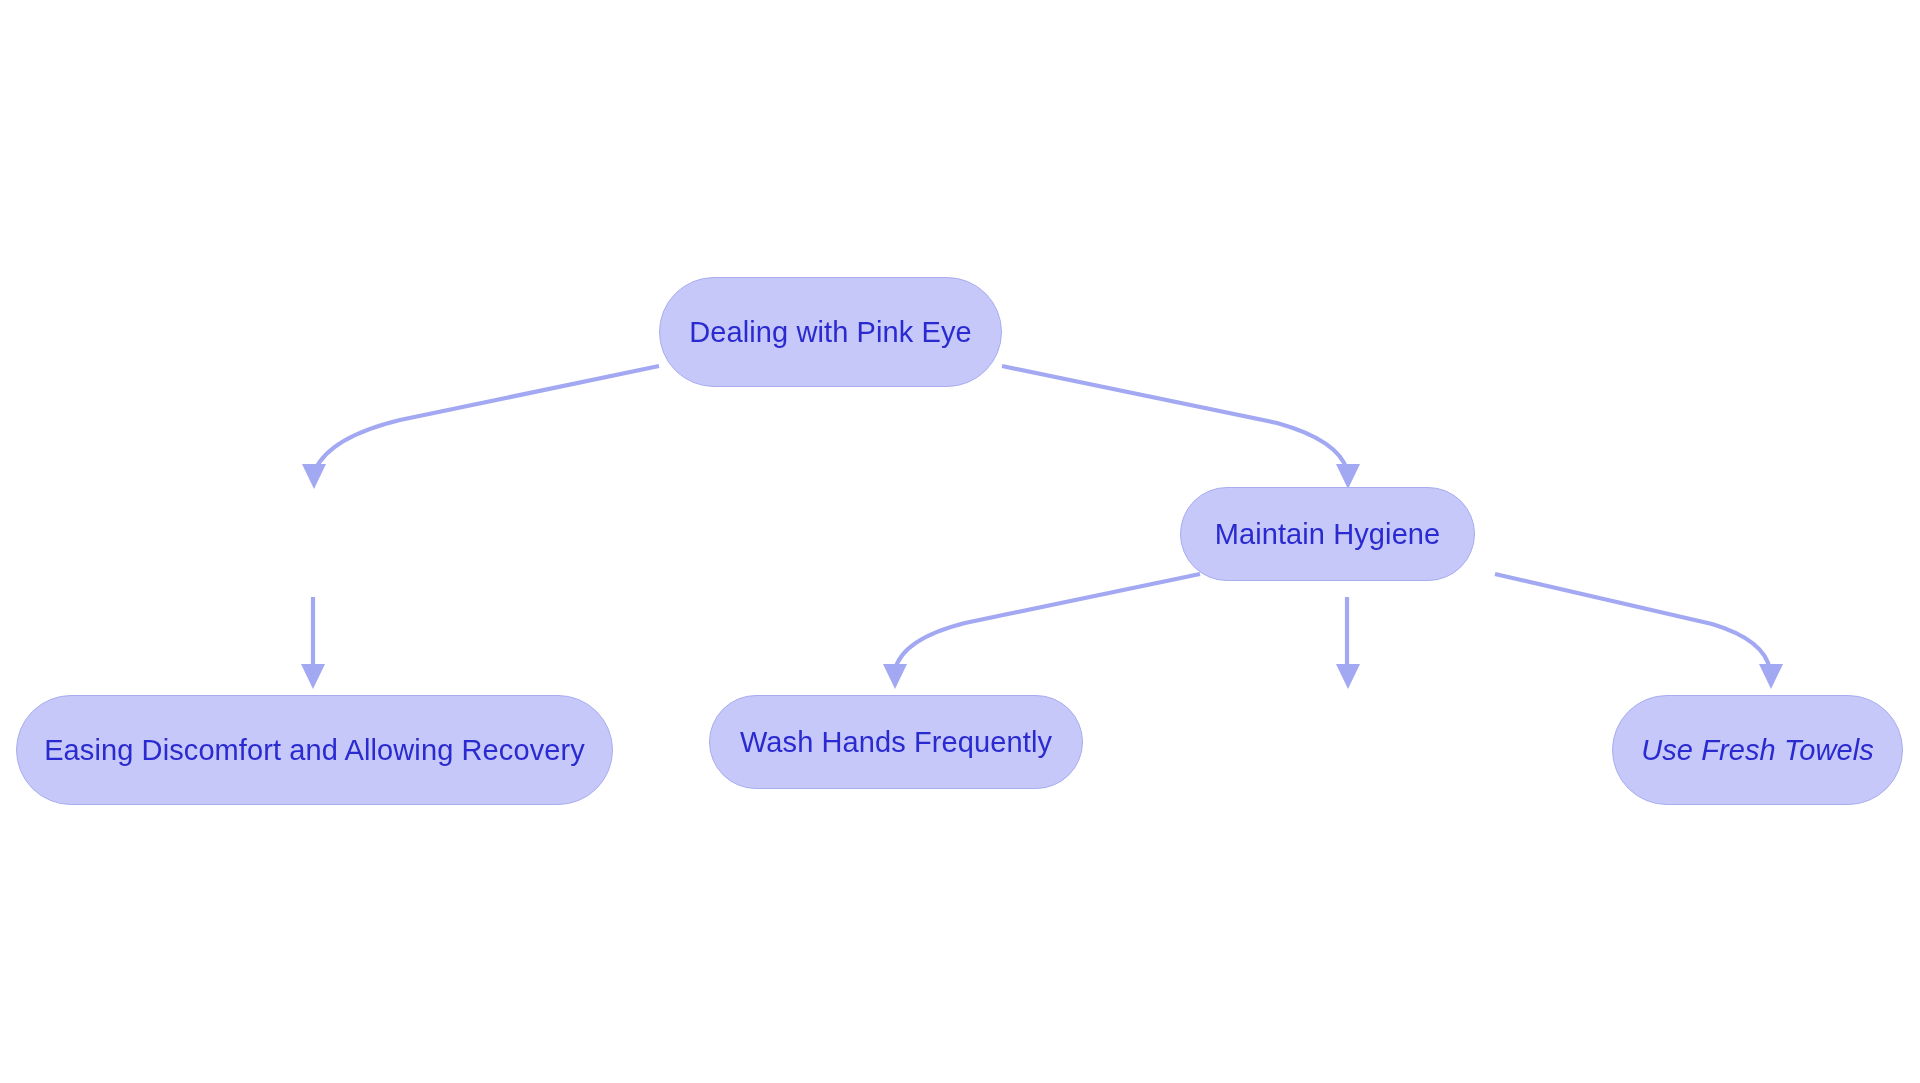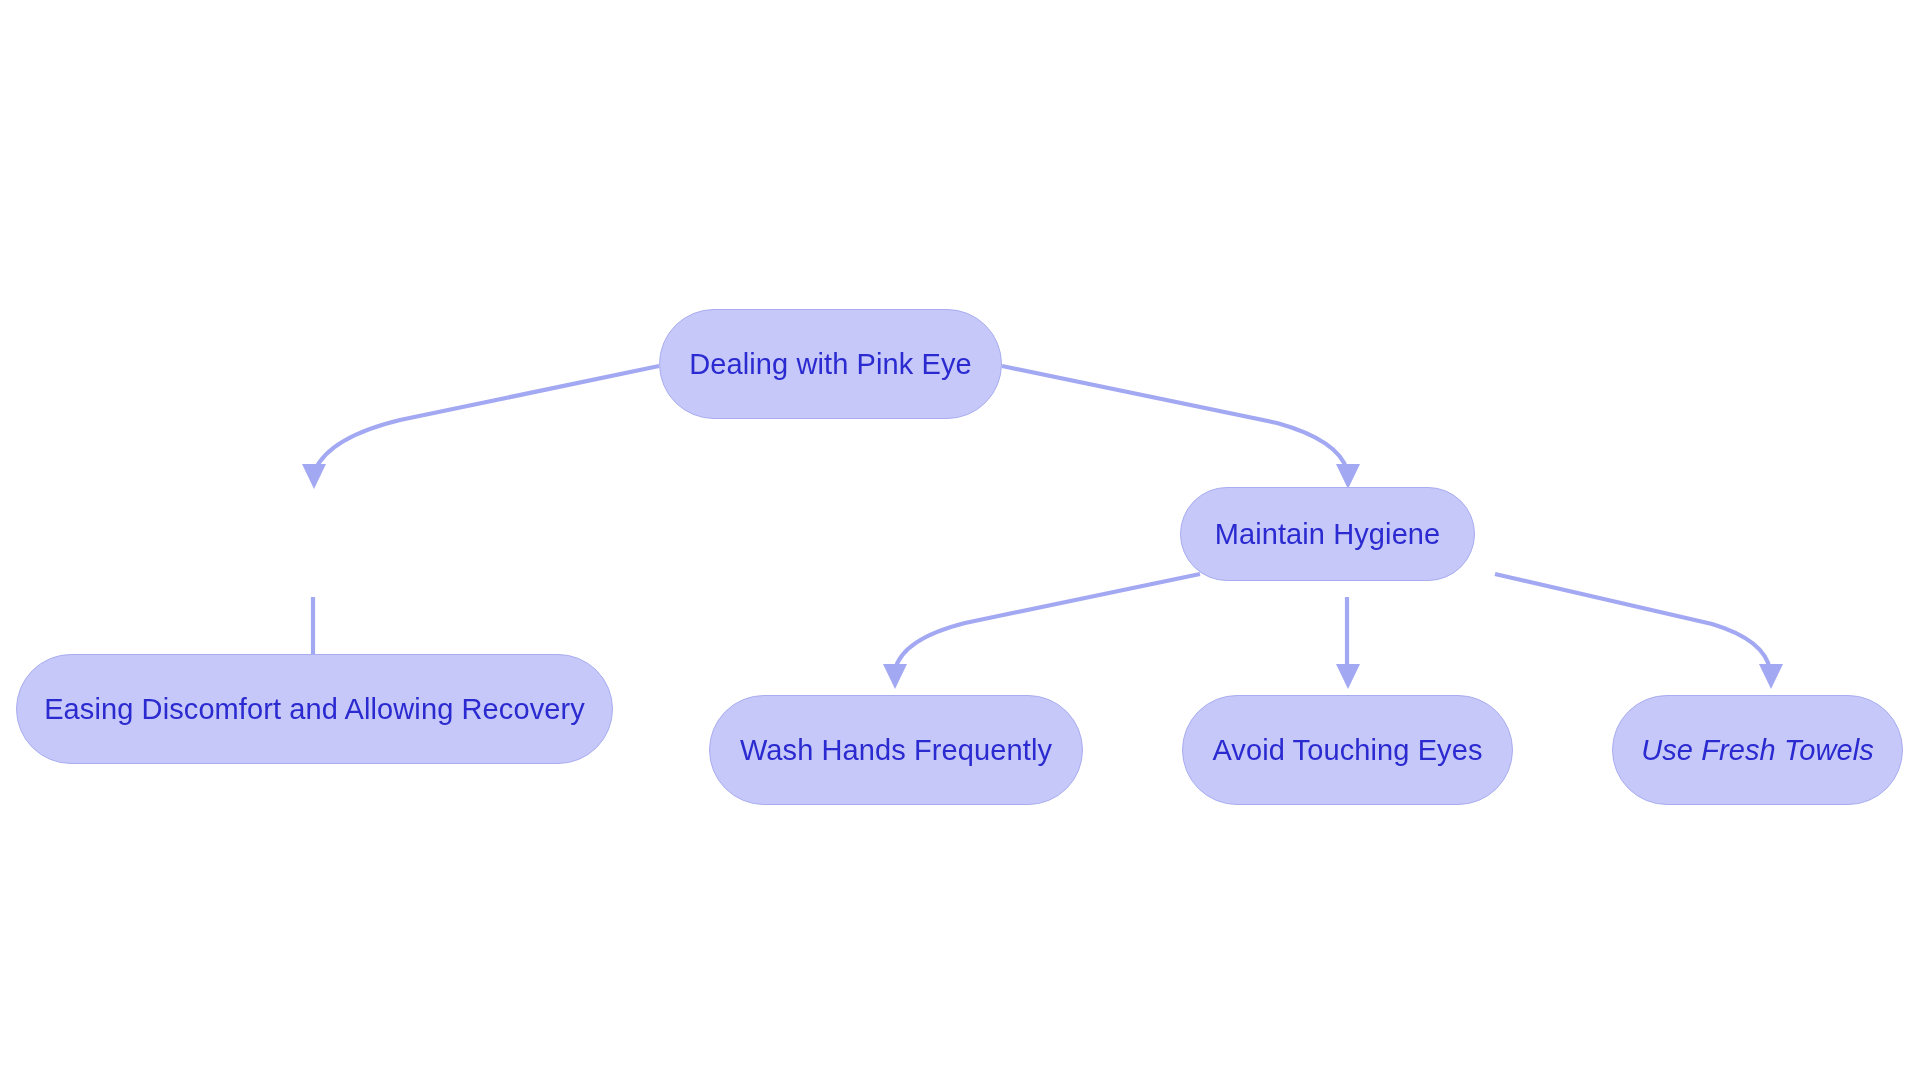--- a/index.html
+++ b/index.html
@@ -91,7 +91,7 @@
     </g>
   </svg>
 
-  <div class="node" style="left:659px; top:277px; width:343px; height:110px;margin-top:32px;">
+  <div class="node" style="left:659px; top:277px; width:343px; height:110px;">
     <span class="node-label">Dealing with Pink Eye</span>
   </div>
 

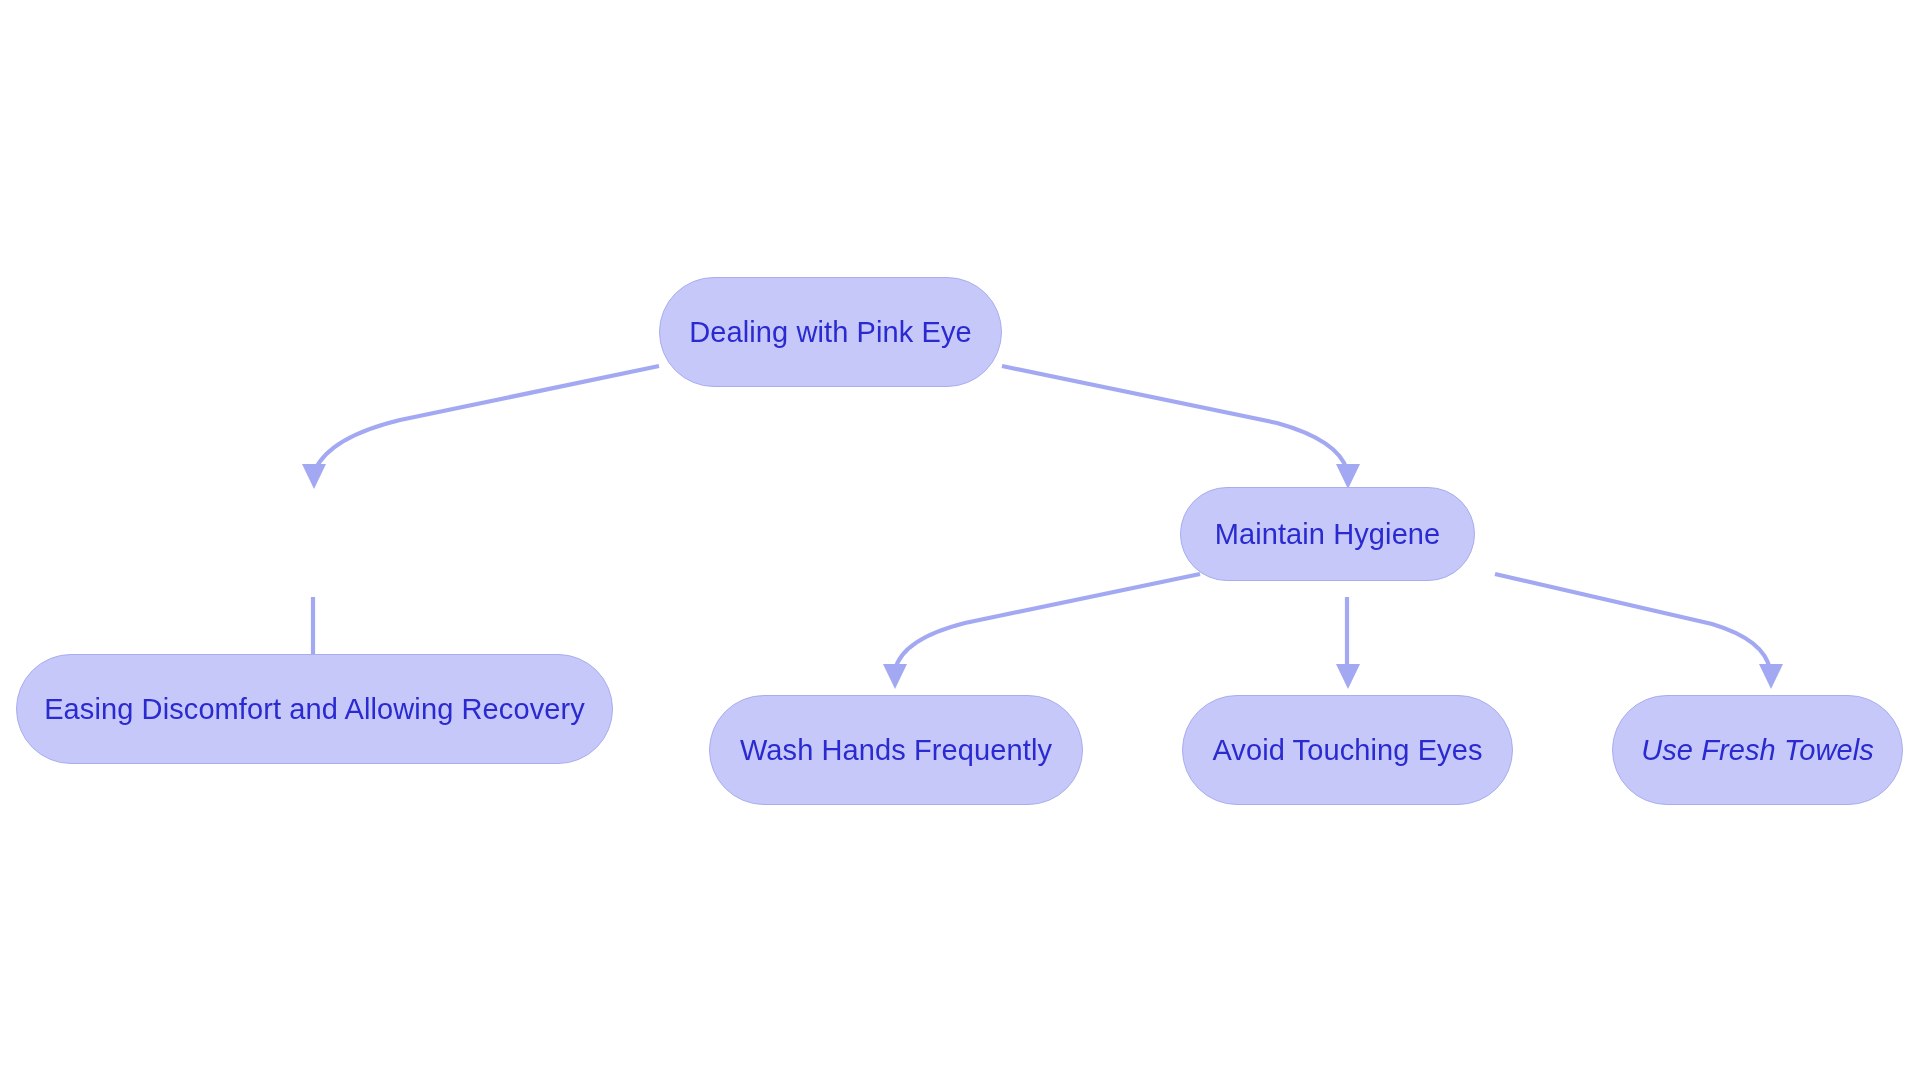--- a/index.html
+++ b/index.html
@@ -100,7 +100,7 @@
     <span class="node-label">Maintain Hygiene</span>
   </div>
 
-  <div class="node" style="left:16px; top:654px; width:597px; height:110px;">
+  <div class="node" style="left:16px; top:695px; width:597px; height:110px;">
     <span class="node-label">Easing Discomfort and Allowing Recovery</span>
   </div>
 

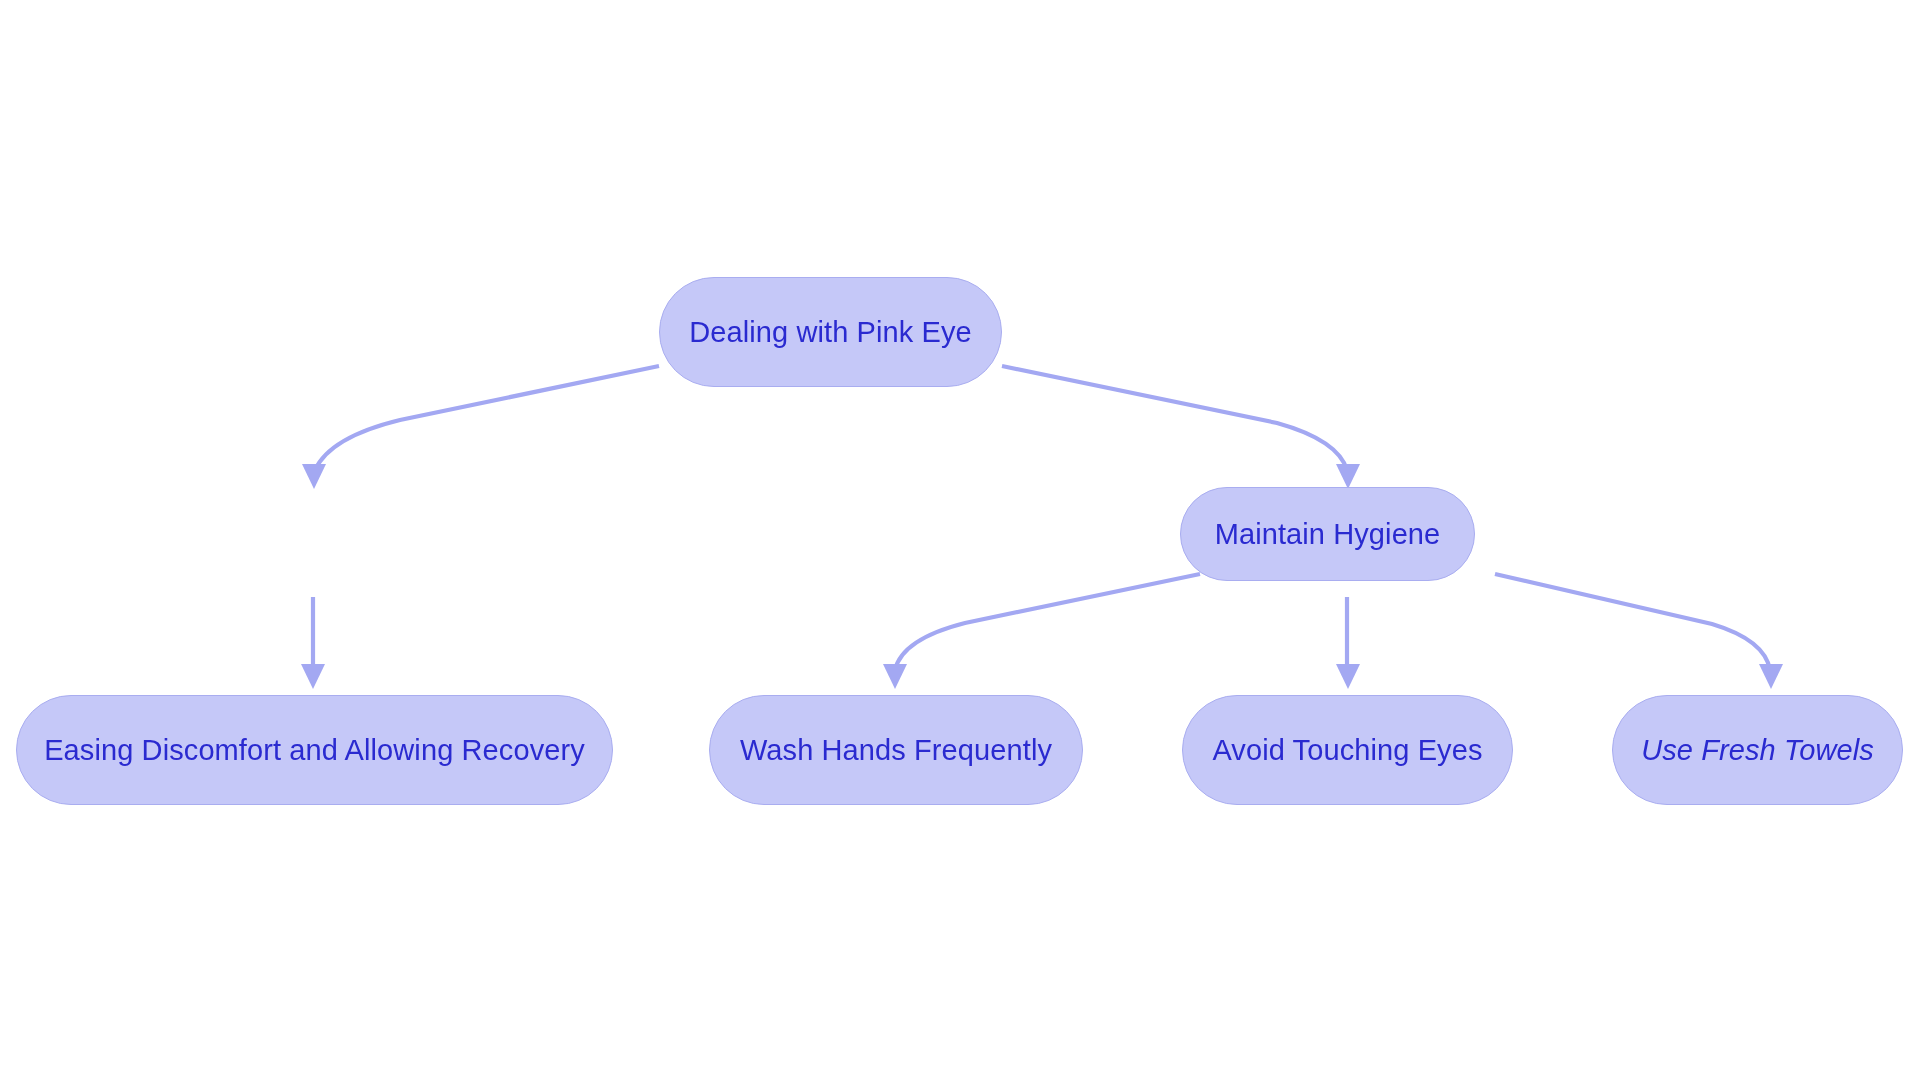--- a/index.html
+++ b/index.html
@@ -104,7 +104,7 @@
     <span class="node-label">Easing Discomfort and Allowing Recovery</span>
   </div>
 
-  <div class="node" style="left:709px; top:695px; width:374px; height:110px;text-align:right;">
+  <div class="node" style="left:709px; top:695px; width:374px; height:94px;text-align:right;">
     <span class="node-label">Wash Hands Frequently</span>
   </div>
 

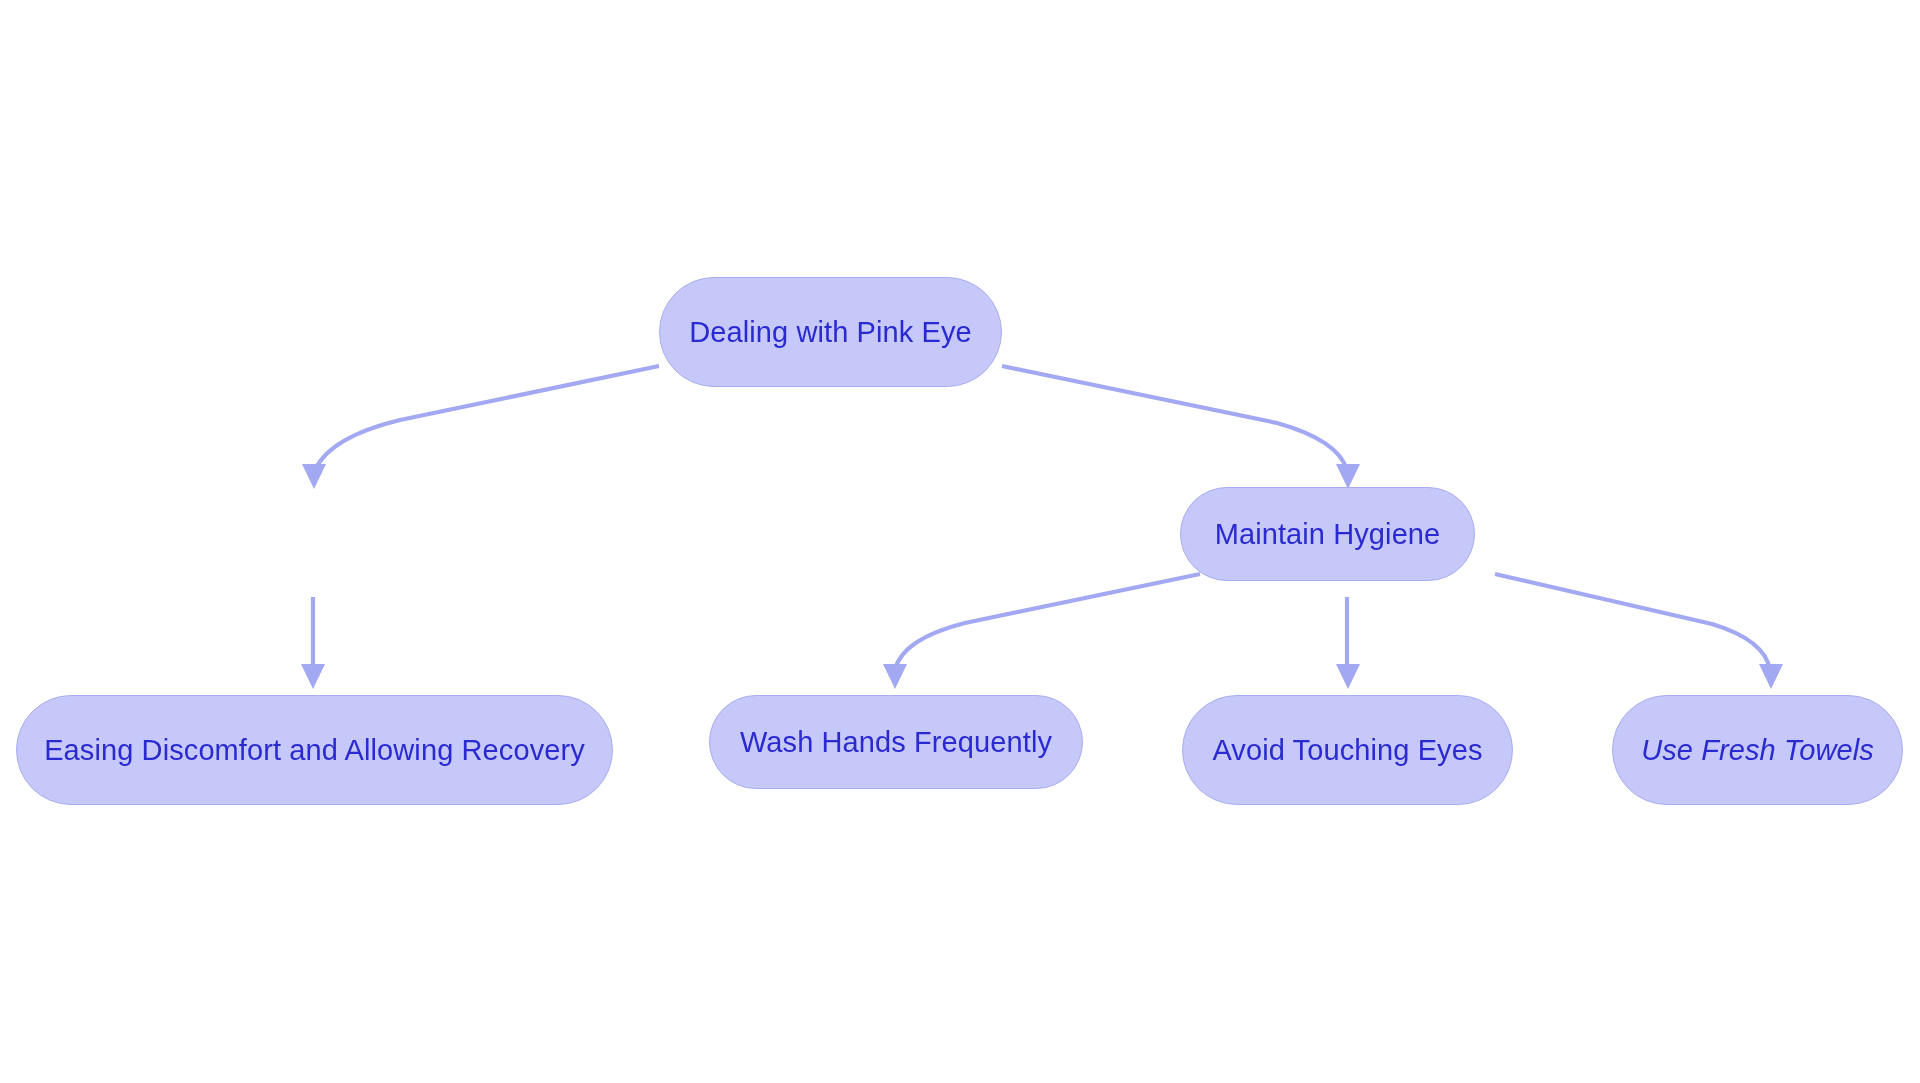--- a/index.html
+++ b/index.html
@@ -108,9 +108,6 @@
     <span class="node-label">Wash Hands Frequently</span>
   </div>
 
-  <div class="node" style="left:1182px; top:695px; width:331px; height:110px;">
-    <span class="node-label">Avoid Touching Eyes</span>
-  </div>
 
   <div class="node" style="left:1612px; top:695px; width:291px; height:110px;font-style:italic;">
     <span class="node-label">Use Fresh Towels</span>

